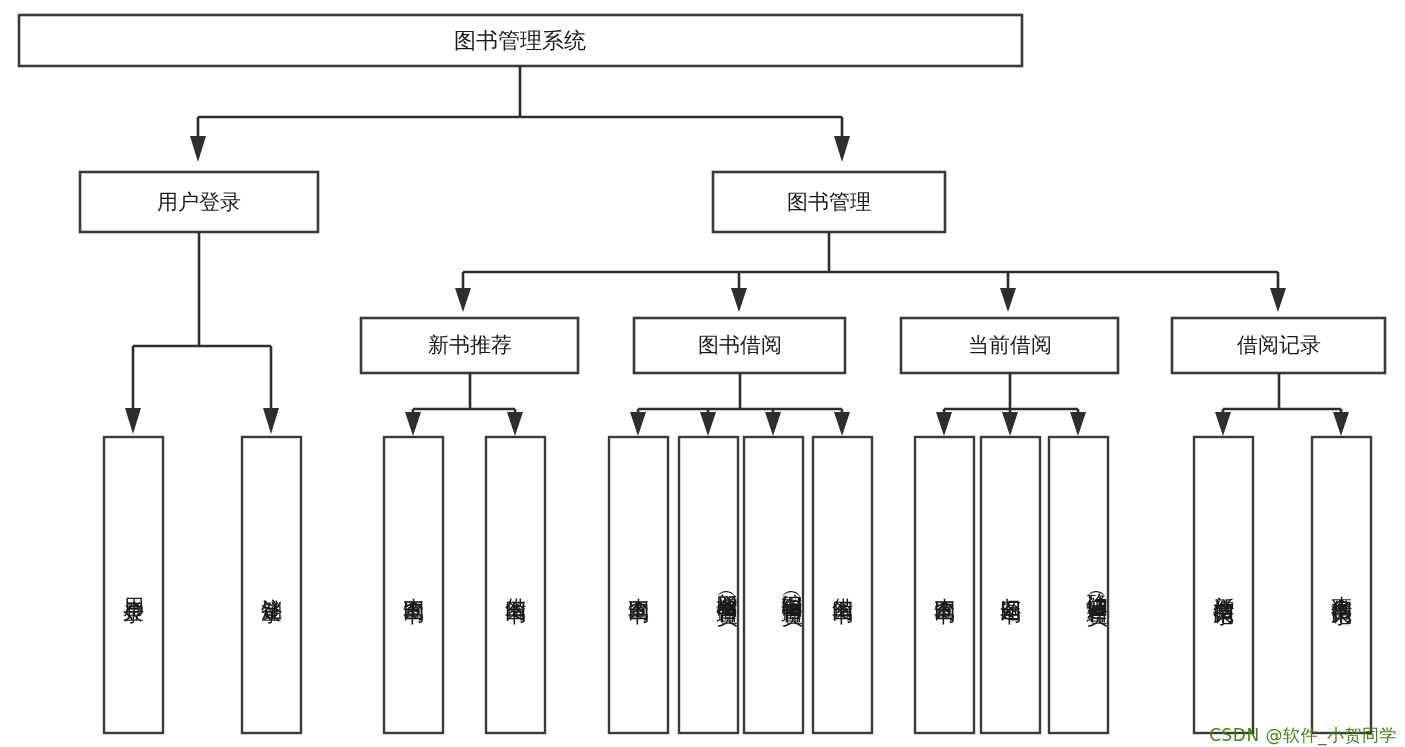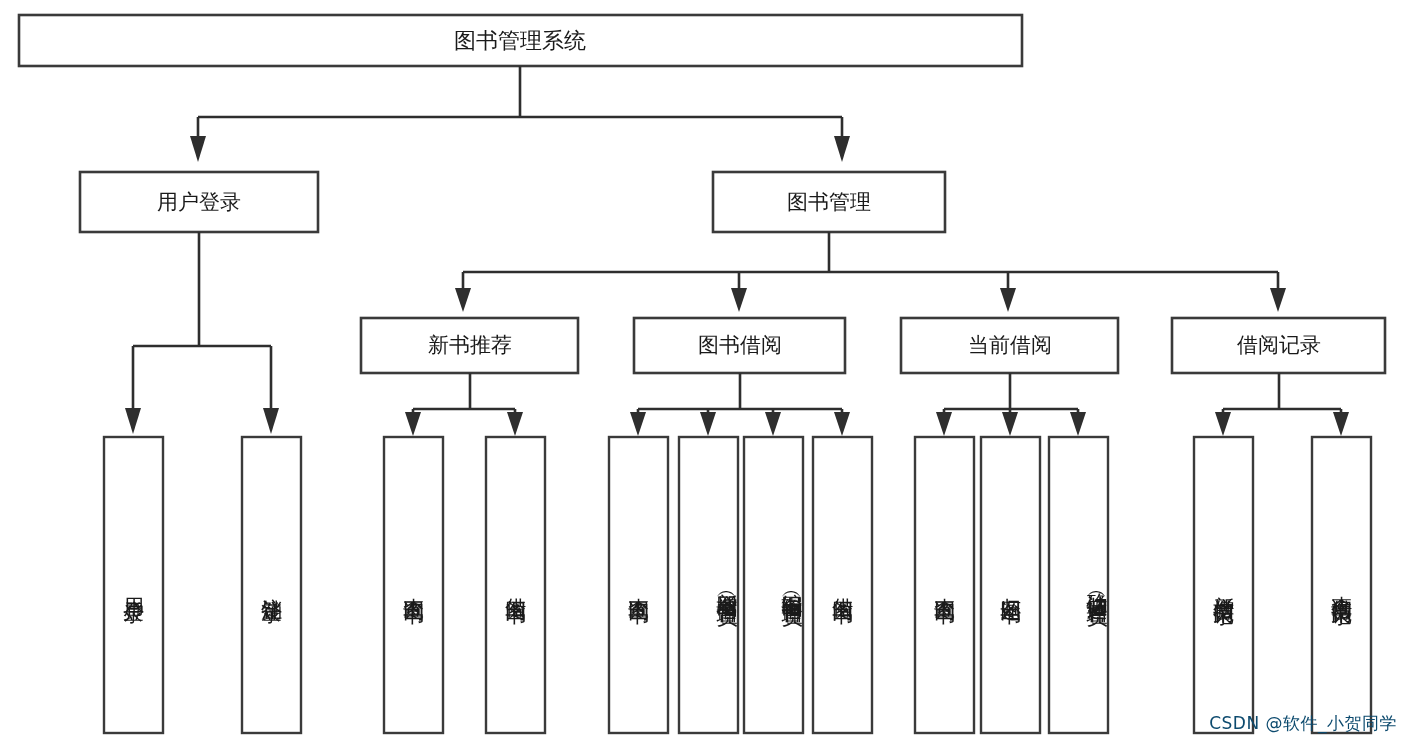--- a/index.html
+++ b/index.html
@@ -84,10 +84,10 @@
   .watermark {
     position: absolute;
     right: 8px;
-    bottom: 12px;
+    bottom: 0;
     font-family: "DejaVu Sans", "Liberation Sans", sans-serif;
     font-size: 17px;
-    color: #0c4a6e;
+    color: #4d7c0f;
     letter-spacing: 0.5px;
     white-space: nowrap;
     pointer-events: none;

